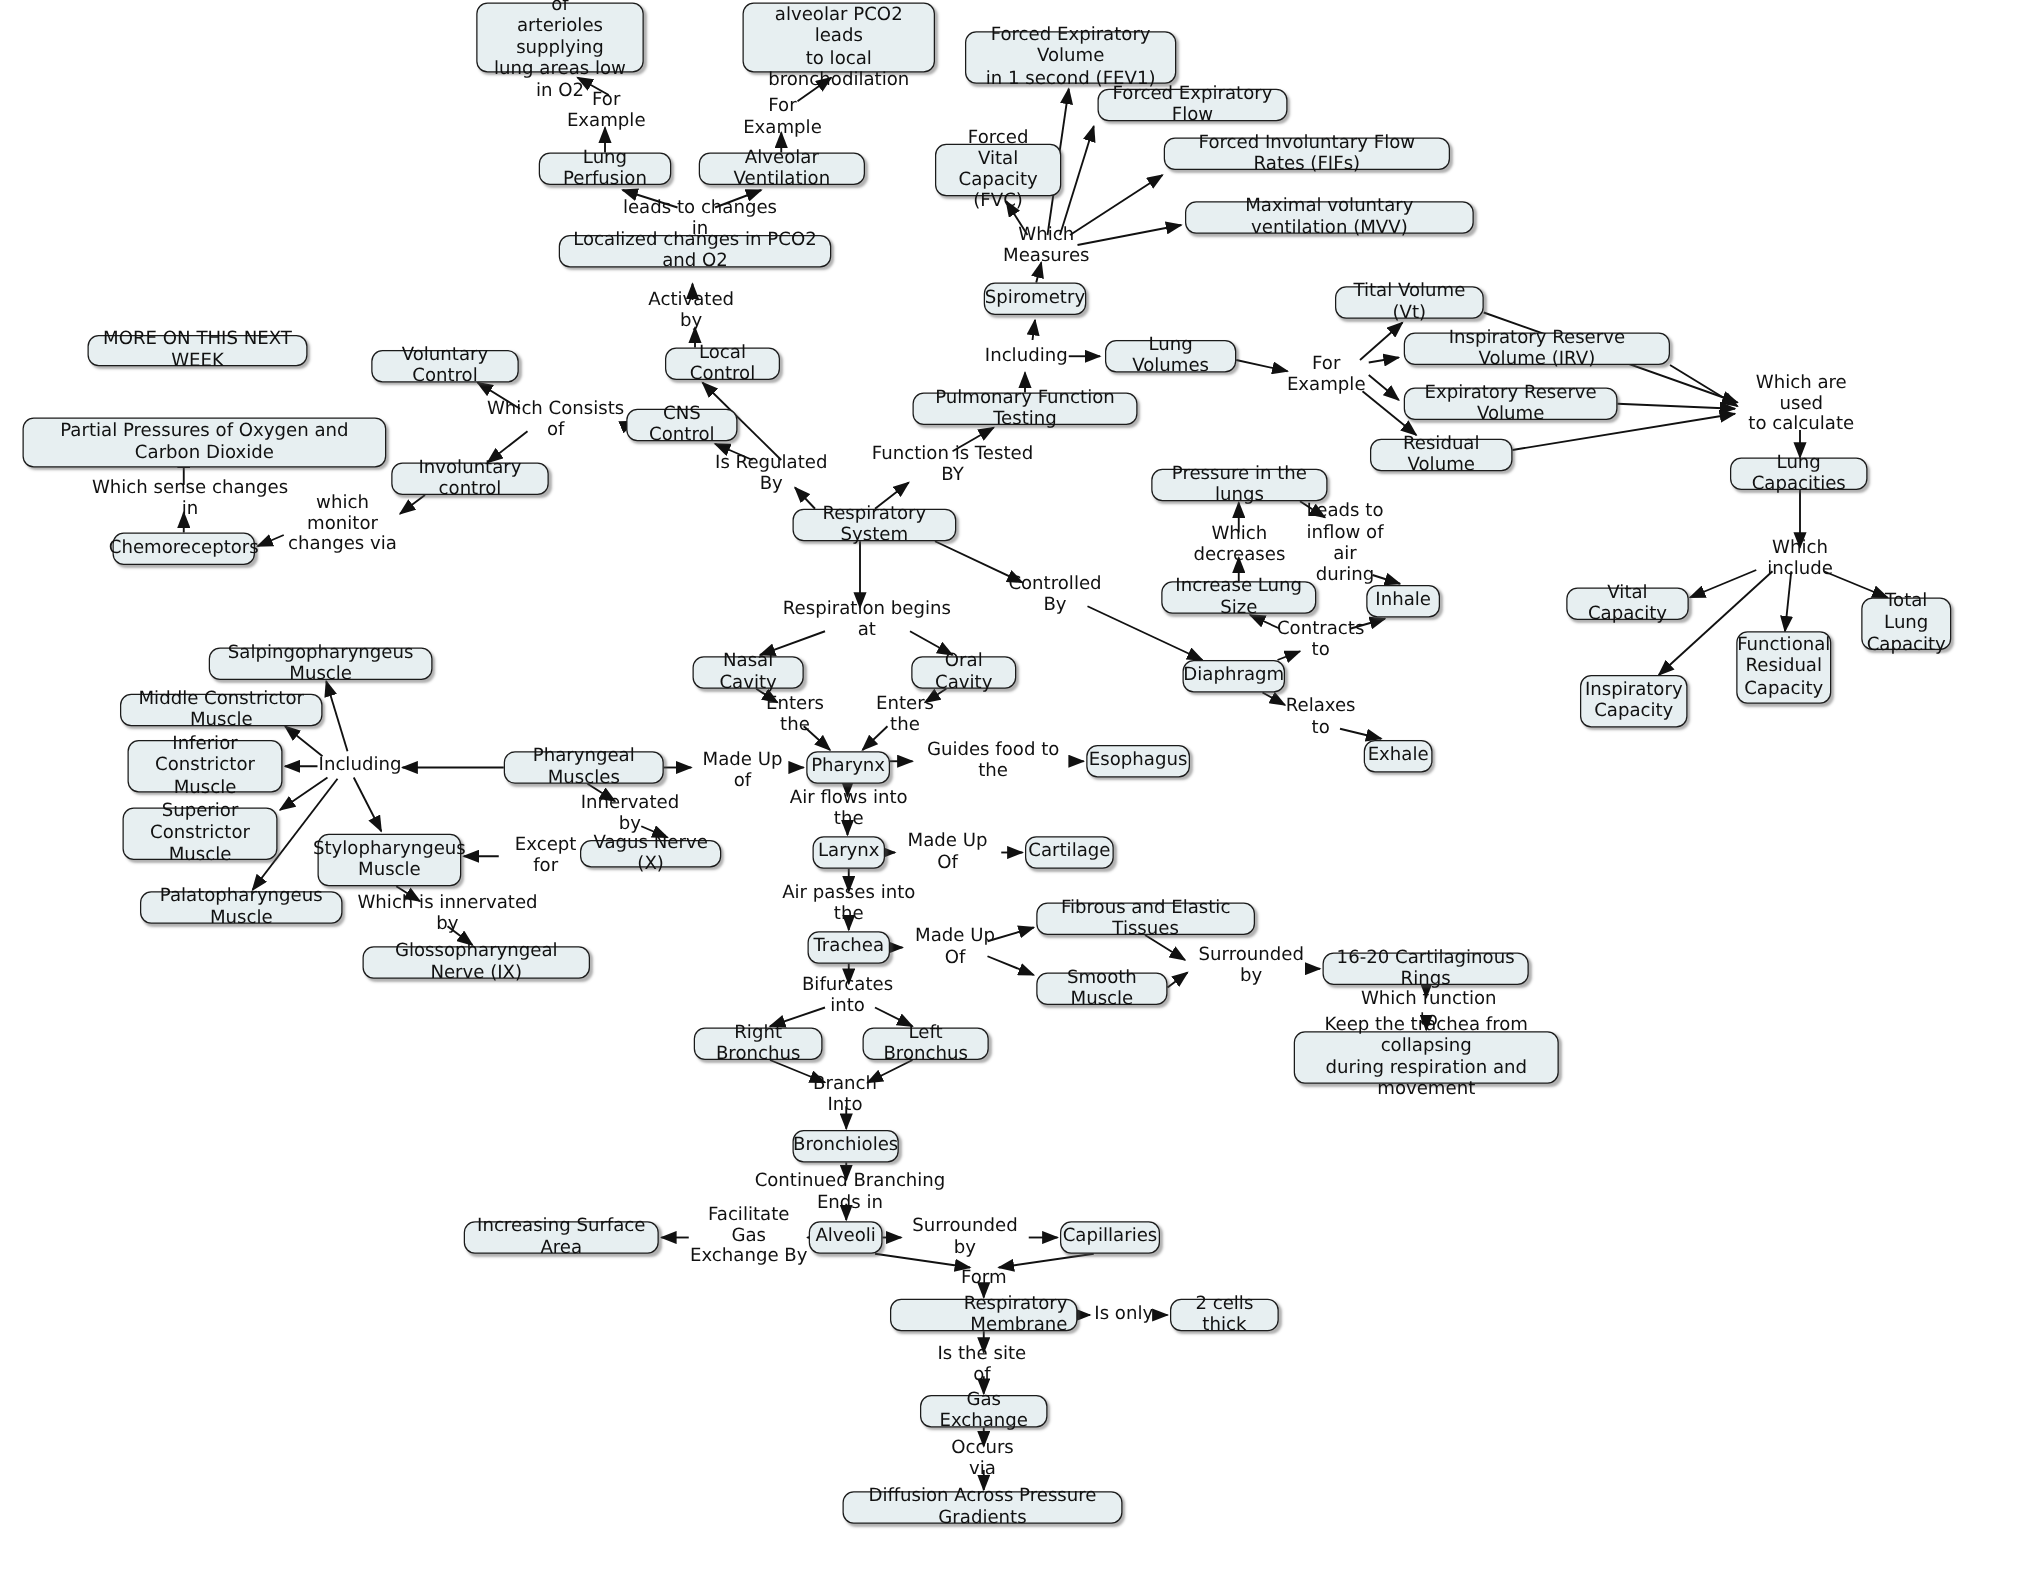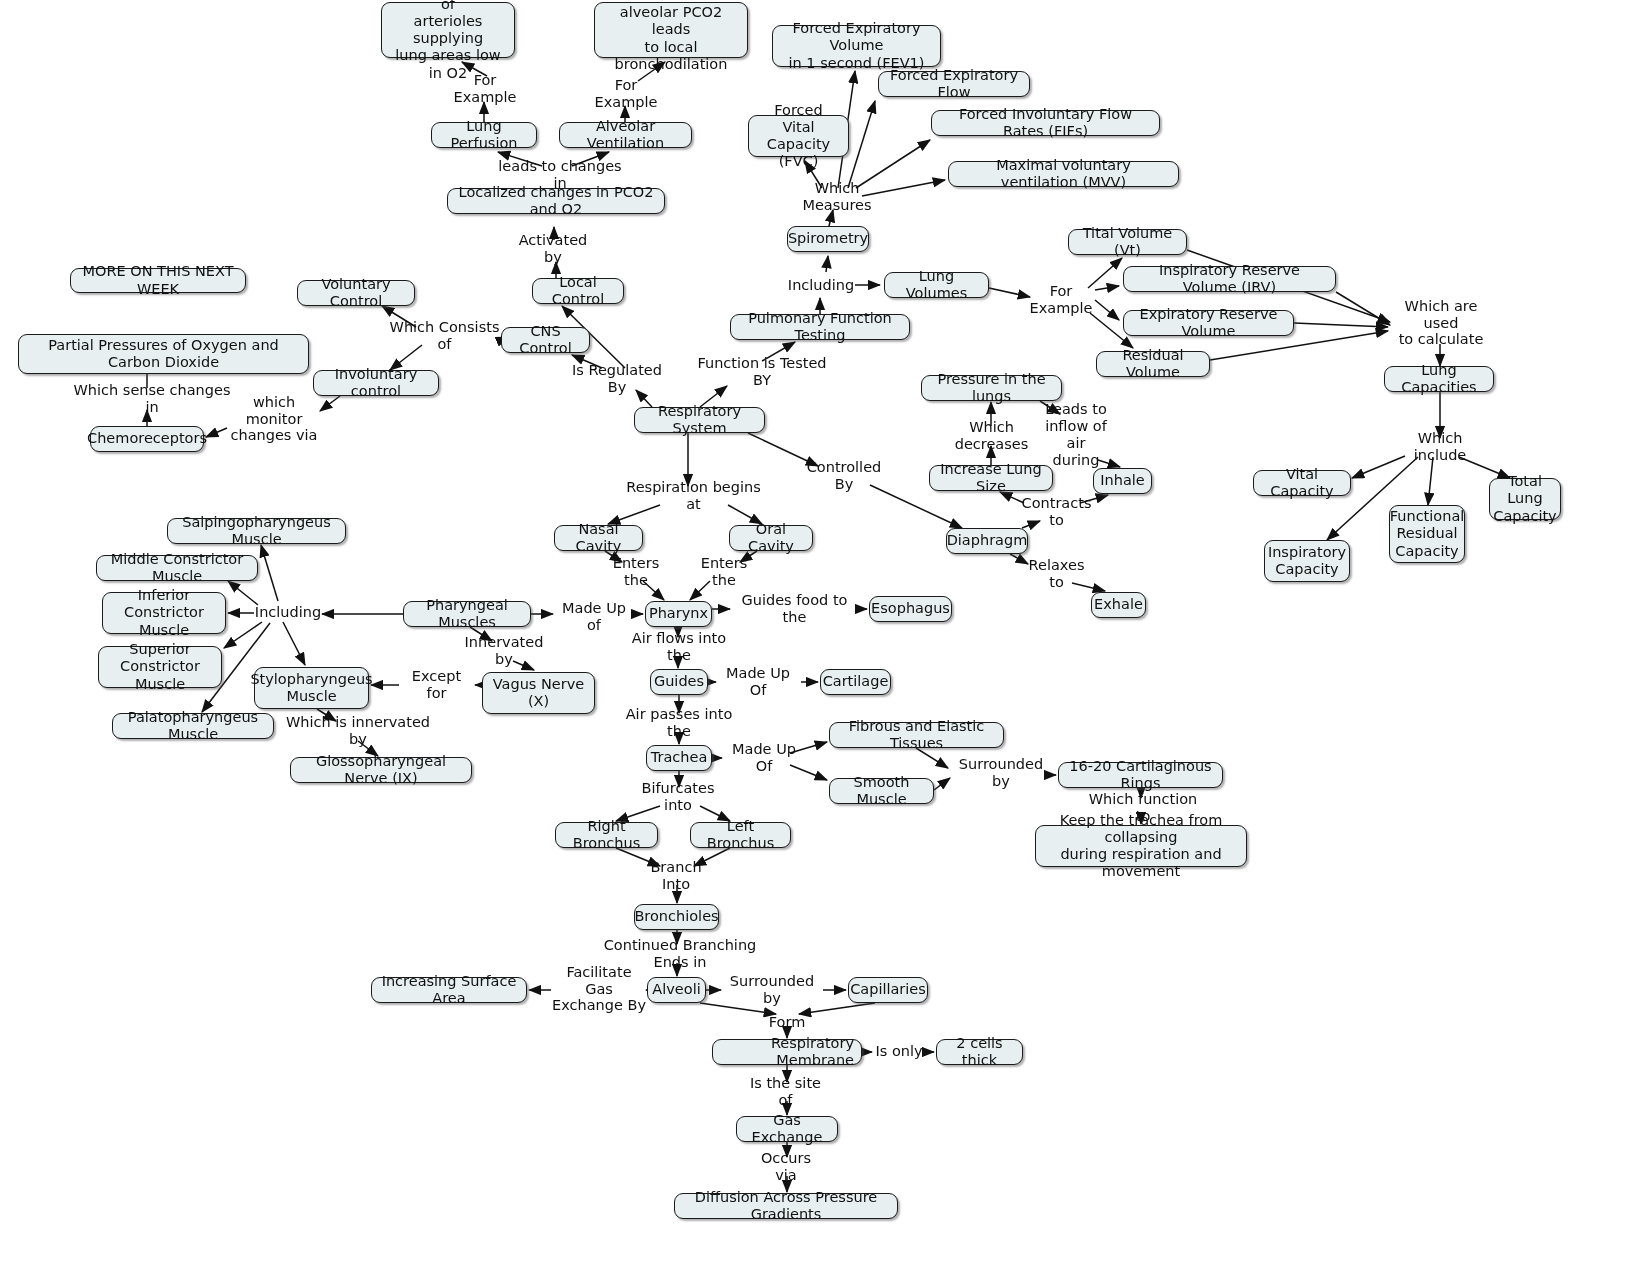--- a/index.html
+++ b/index.html
@@ -241,7 +241,7 @@
 Constrictor Muscle</div>
       <div class="node" style="left: 254px; top: 667px; width: 115px; height: 42px;">Stylopharyngeus
 Muscle</div>
-      <div class="node" style="left: 482px; top: 672px; width: 113px; height: 42px;">Vagus Nerve (X)</div>
+      <div class="node" style="left: 464px; top: 672px; width: 113px; height: 22px;">Vagus Nerve (X)</div>
       <div class="node" style="left: 650px; top: 669px; width: 58px; height: 26px;">Guides</div>
       <div class="node" style="left: 820px; top: 669px; width: 71px; height: 26px;">Cartilage</div>
       <div class="node" style="left: 112px; top: 713px; width: 162px; height: 26px;">Palatopharyngeus Muscle</div>

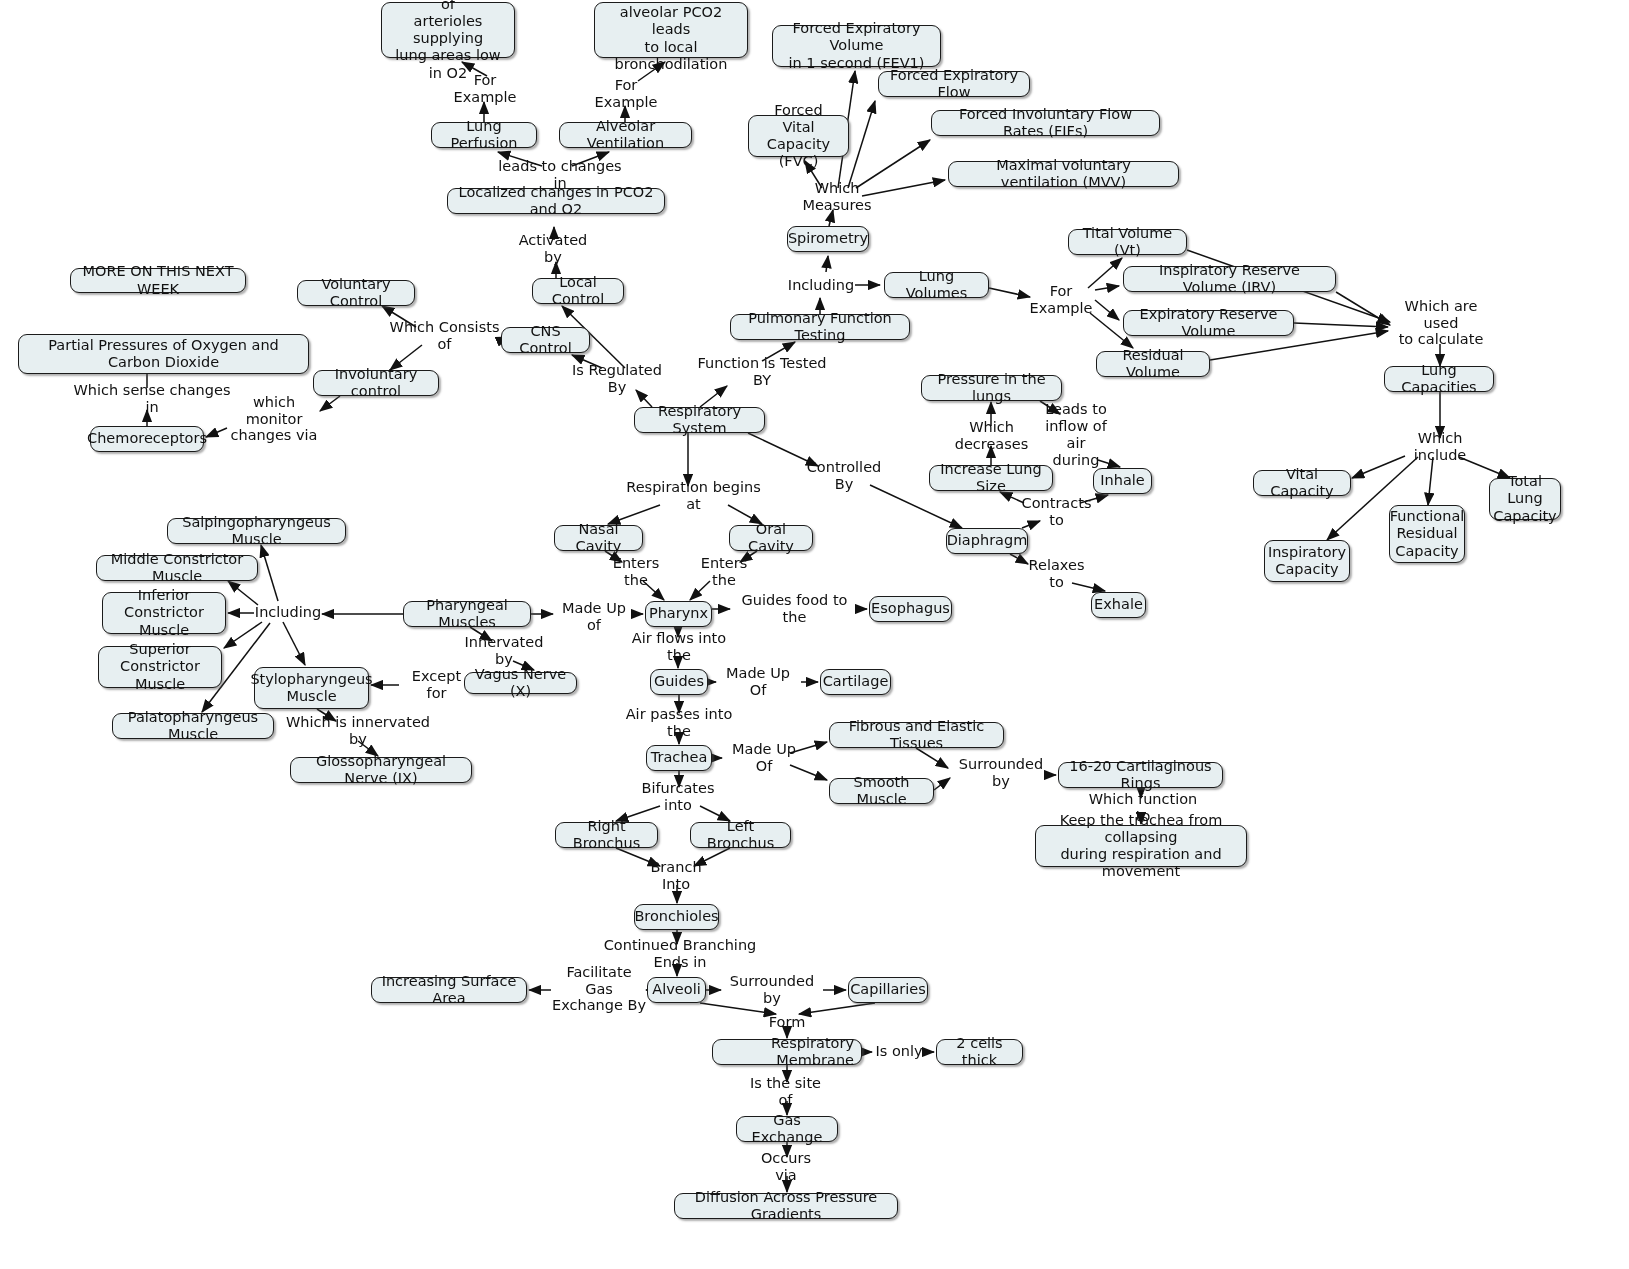--- a/index.html
+++ b/index.html
@@ -242,7 +242,7 @@
       <div class="node" style="left: 254px; top: 667px; width: 115px; height: 42px;">Stylopharyngeus
 Muscle</div>
       <div class="node" style="left: 464px; top: 672px; width: 113px; height: 22px;">Vagus Nerve (X)</div>
-      <div class="node" style="left: 650px; top: 669px; width: 58px; height: 26px;">Guides</div>
+      <div class="node" style="left: 650px; top: 669px; width: 58px; height: 26px;">Larynx</div>
       <div class="node" style="left: 820px; top: 669px; width: 71px; height: 26px;">Cartilage</div>
       <div class="node" style="left: 112px; top: 713px; width: 162px; height: 26px;">Palatopharyngeus Muscle</div>
       <div class="node" style="left: 829px; top: 722px; width: 175px; height: 26px;">Fibrous  and Elastic Tissues</div>

